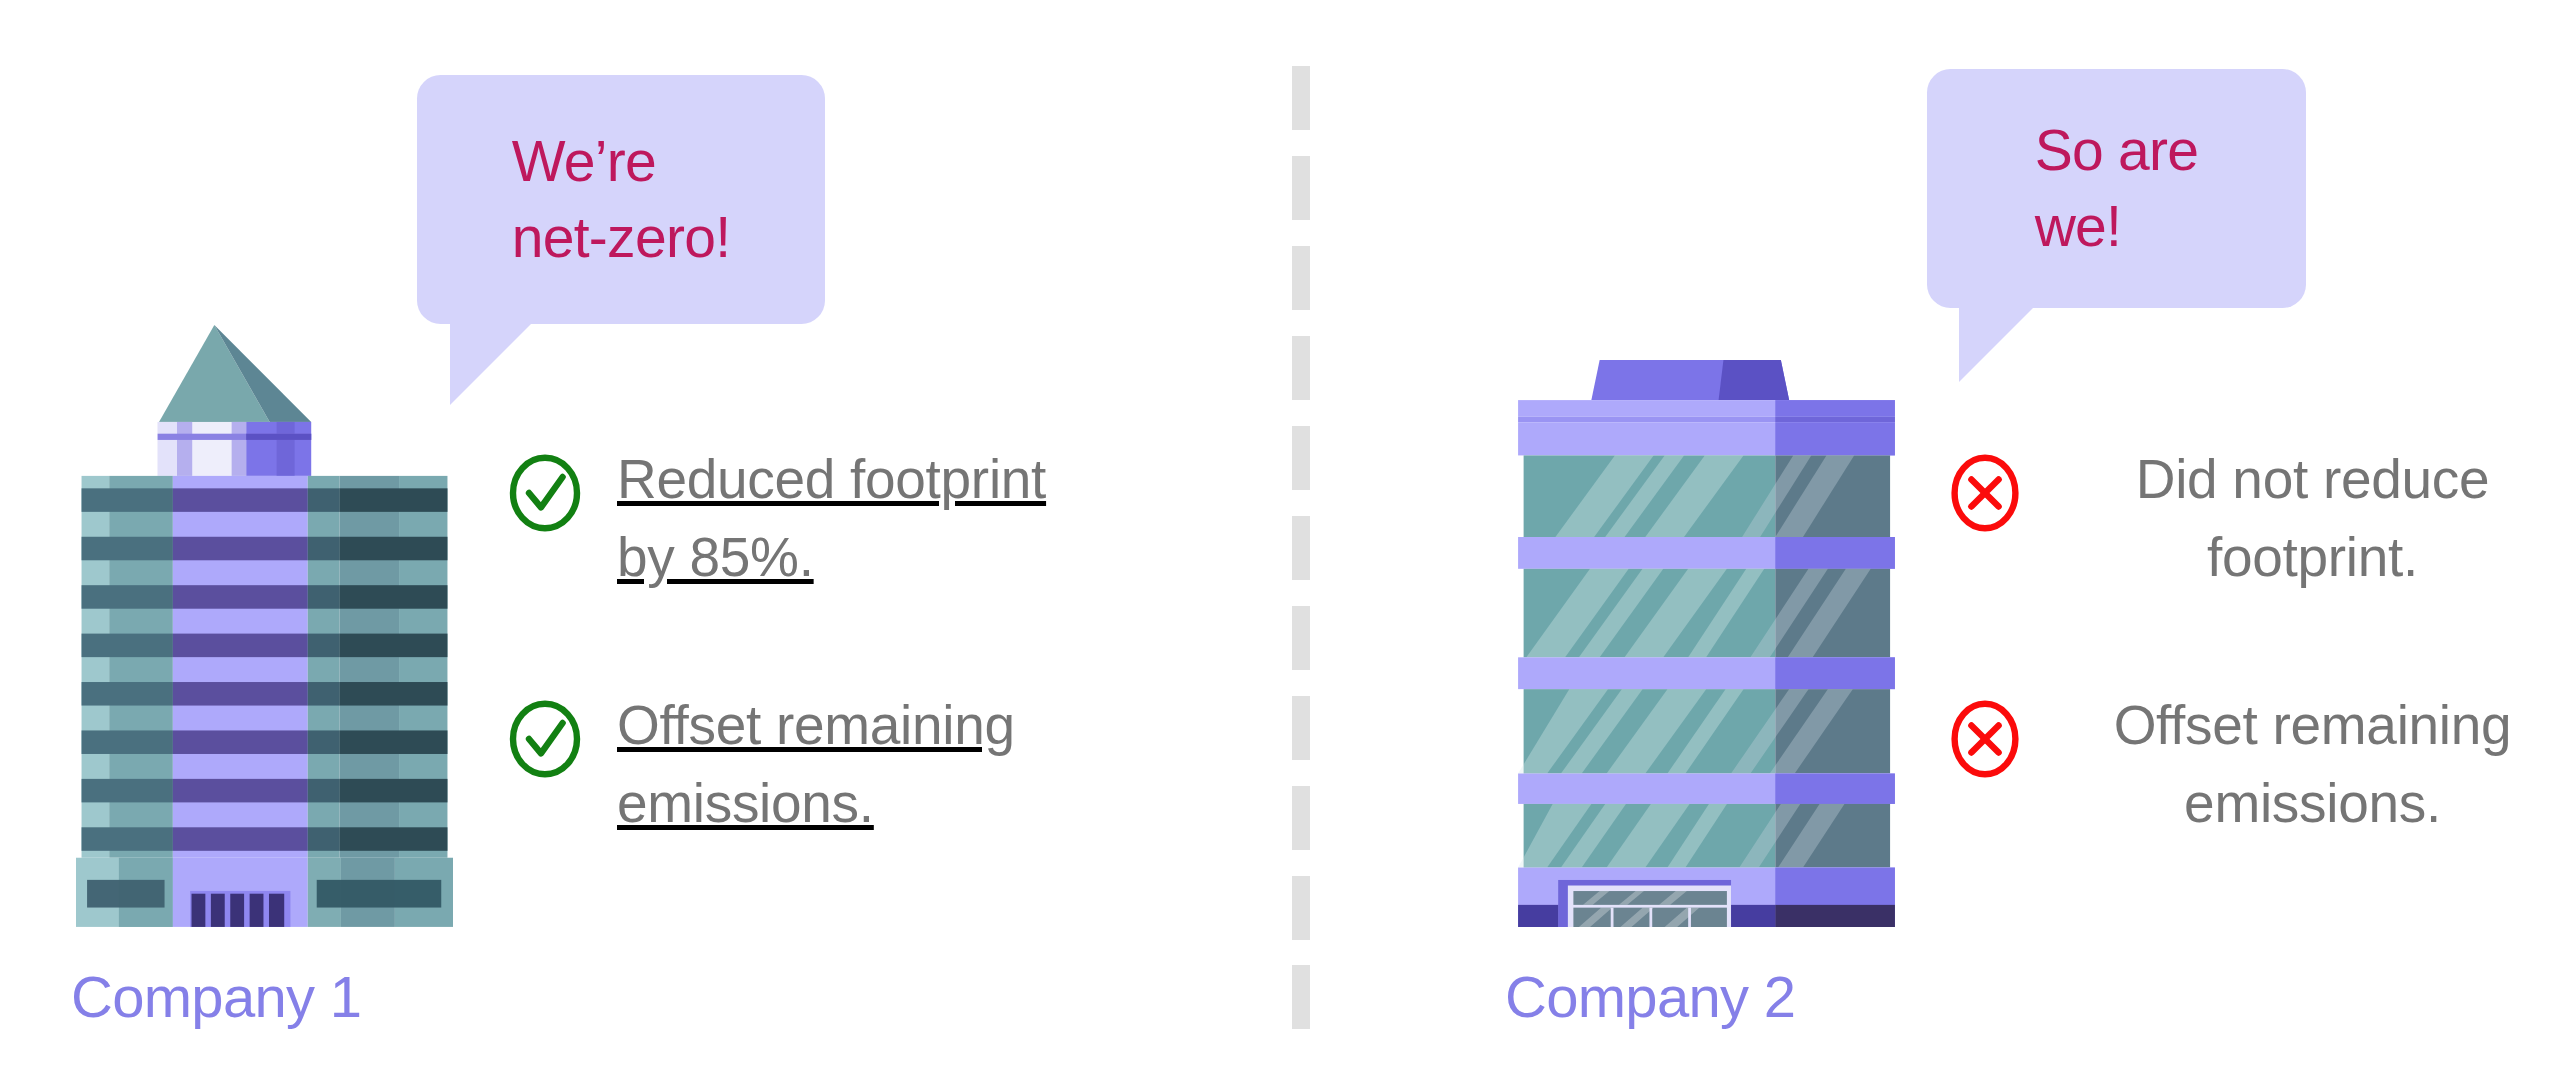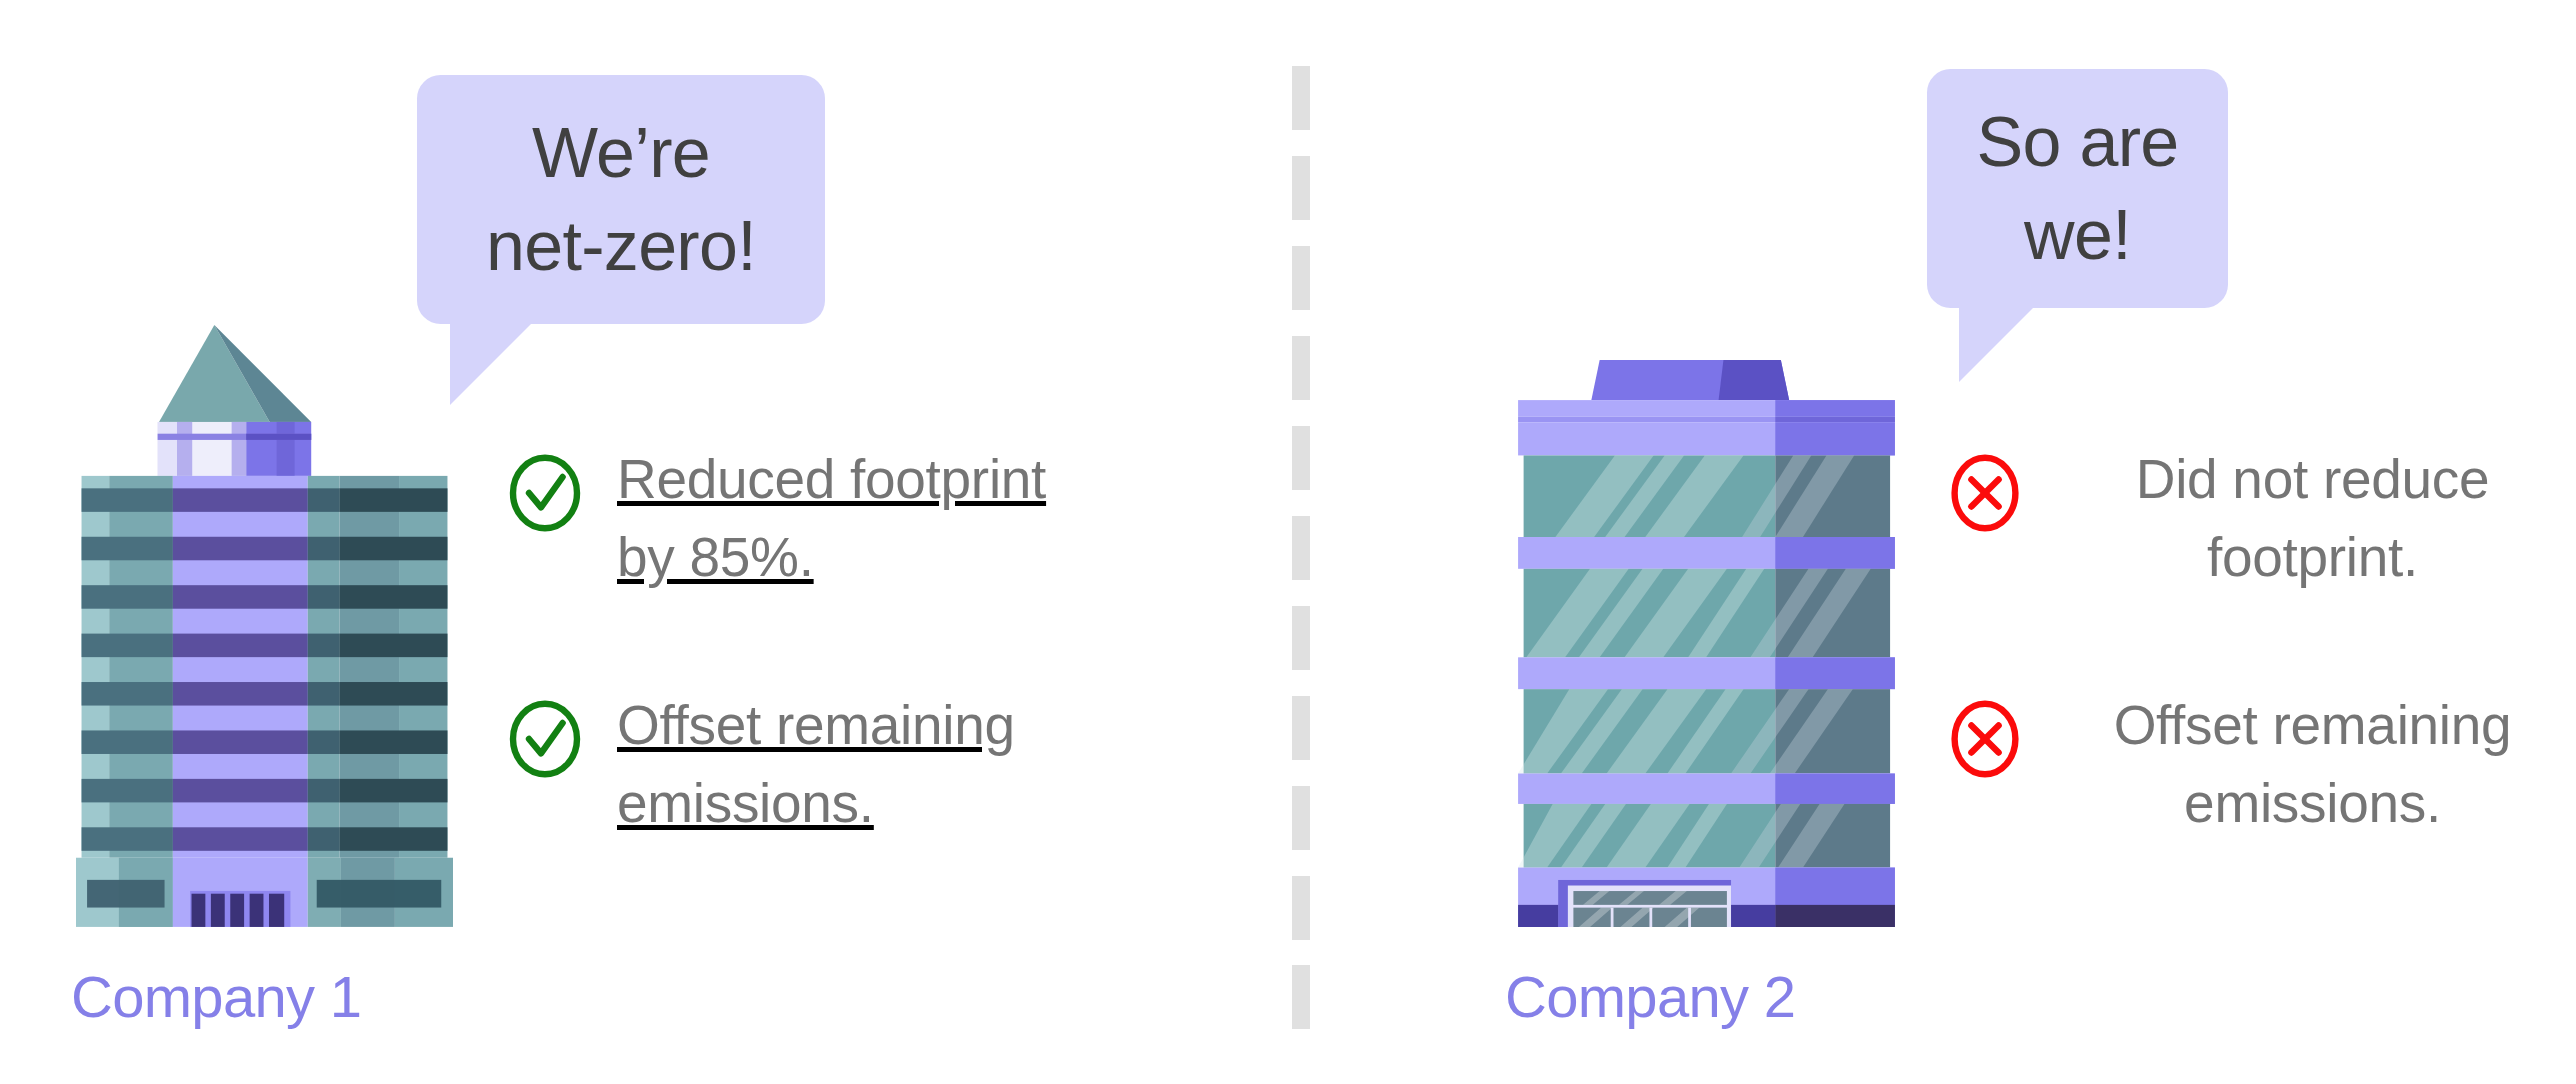--- a/index.html
+++ b/index.html
@@ -18,7 +18,7 @@
   
   .bubble{position:absolute;background:#d5d4fb;border-radius:23.5px;
           display:flex;align-items:center;justify-content:center;}
-  .bubble .btext{color:#404040;font-size:70px;line-height:1.32;text-align:center;
+  .bubble .btext{color:#be185d;font-size:57px;line-height:1.32;
                  white-space:pre-line;letter-spacing:-0.7px;}
   .bubble .tail{position:absolute;width:0;height:0;}
   #bubble1{left:417px;top:75px;width:408px;height:249px;}

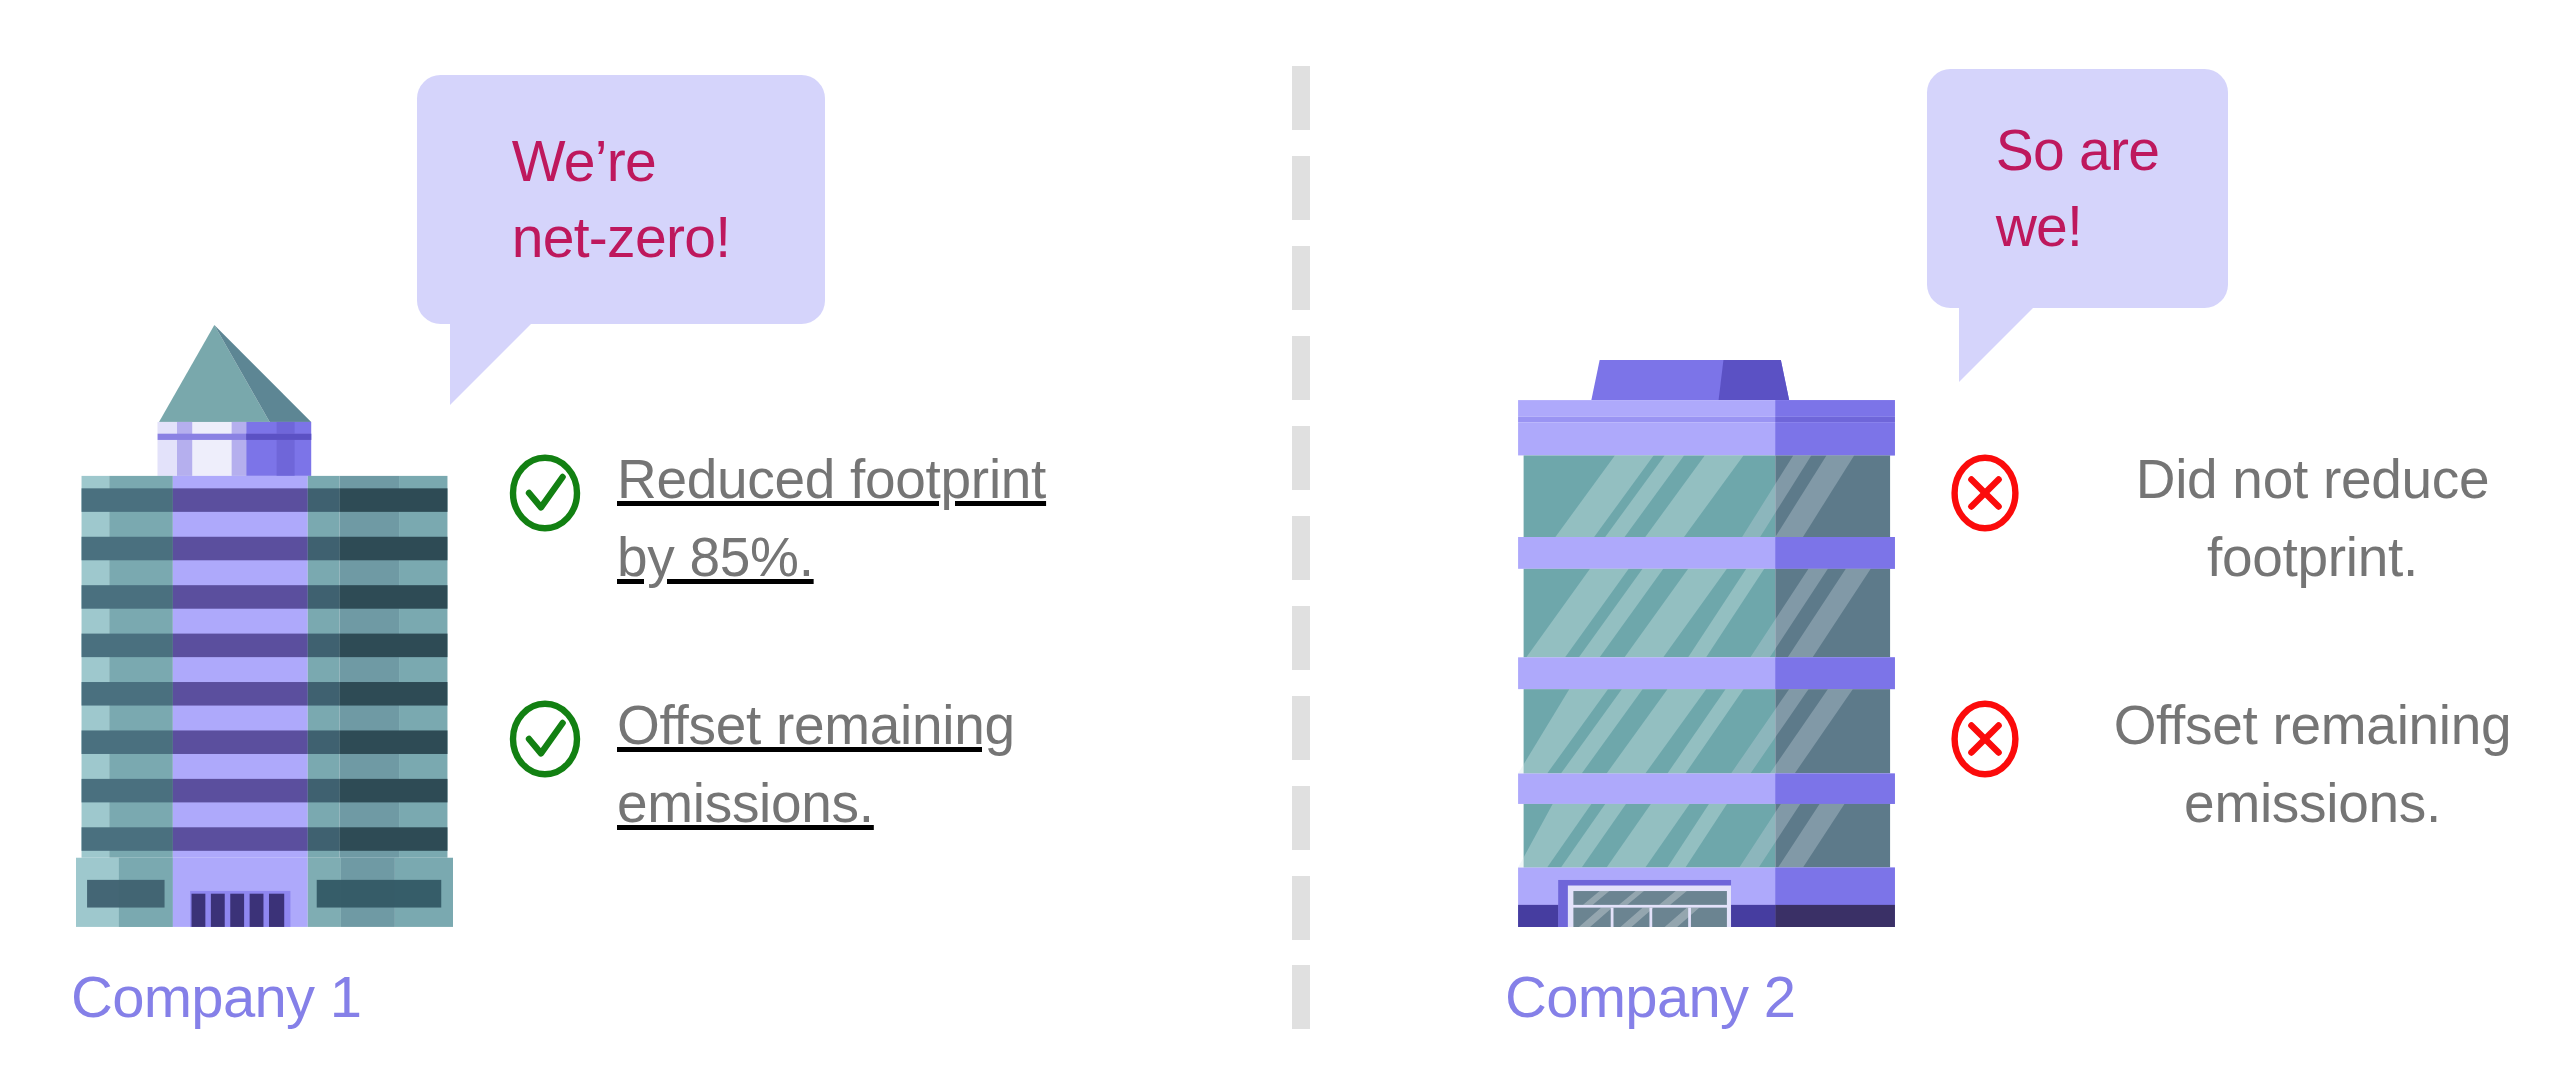--- a/index.html
+++ b/index.html
@@ -26,7 +26,7 @@
      border-left:0 solid transparent;
      border-top:82px solid #d5d4fb;
      border-right:82px solid transparent;}
-  #bubble2{left:1928px;top:69px;width:301px;height:239px;}
+  #bubble2{left:1928px;top:69px;width:379px;height:239px;}
   #bubble2 .tail{left:32px;top:237px;
      border-left:0 solid transparent;
      border-top:76px solid #d5d4fb;

